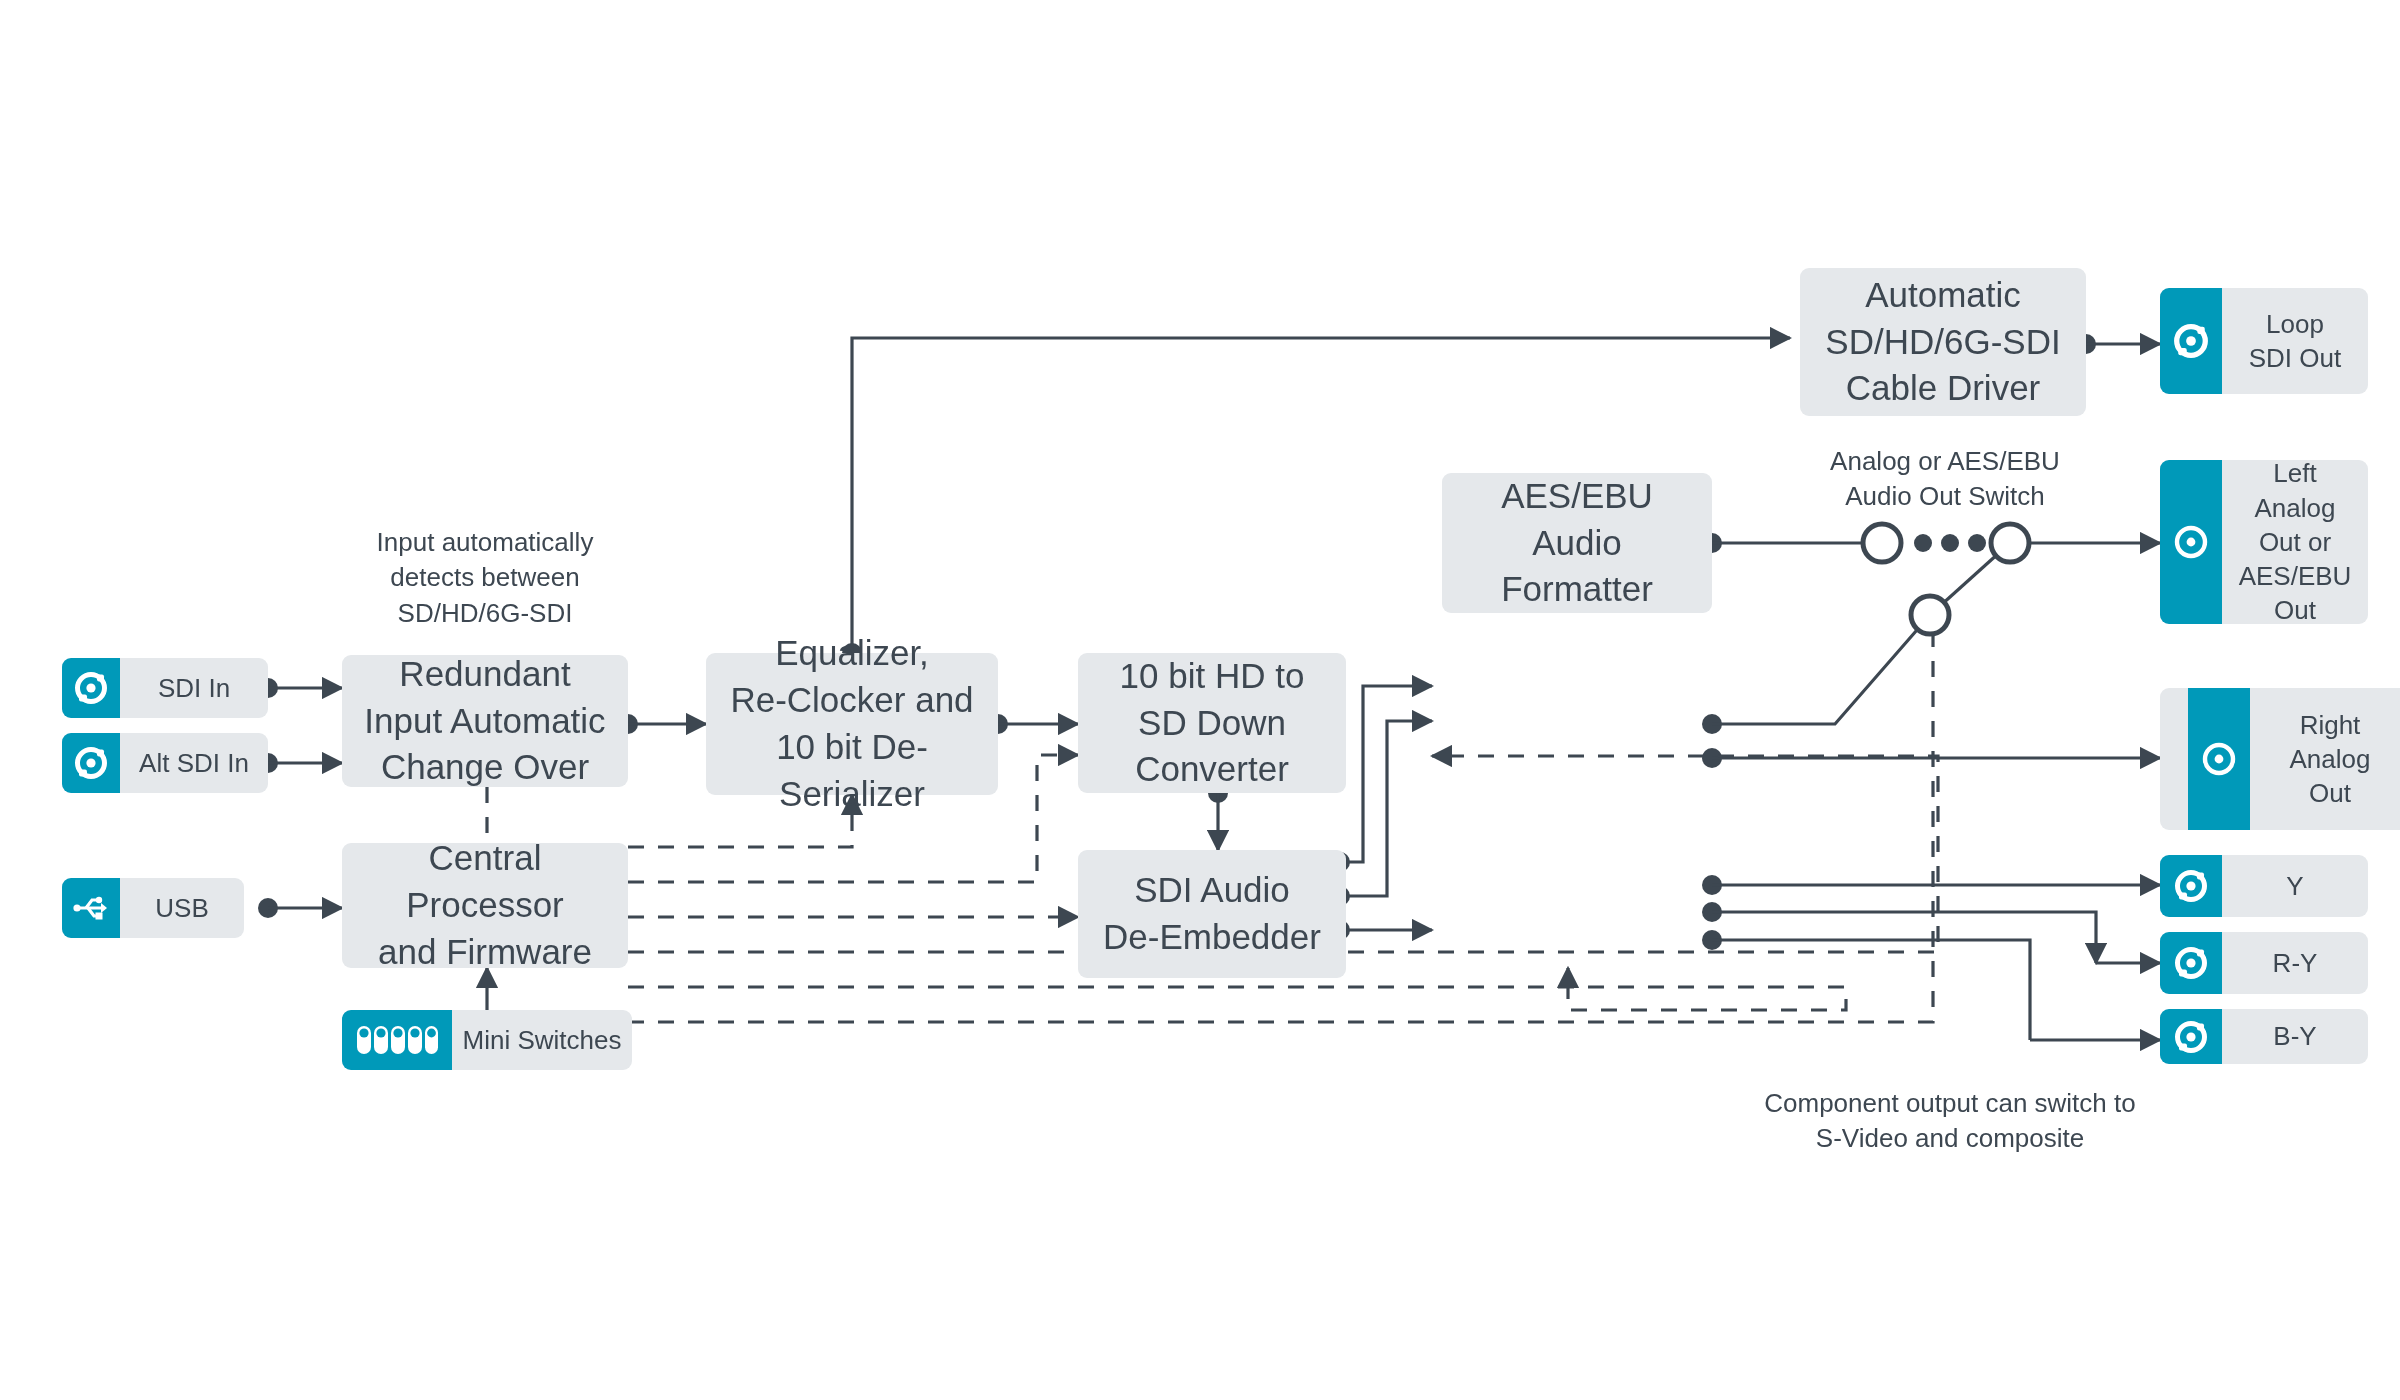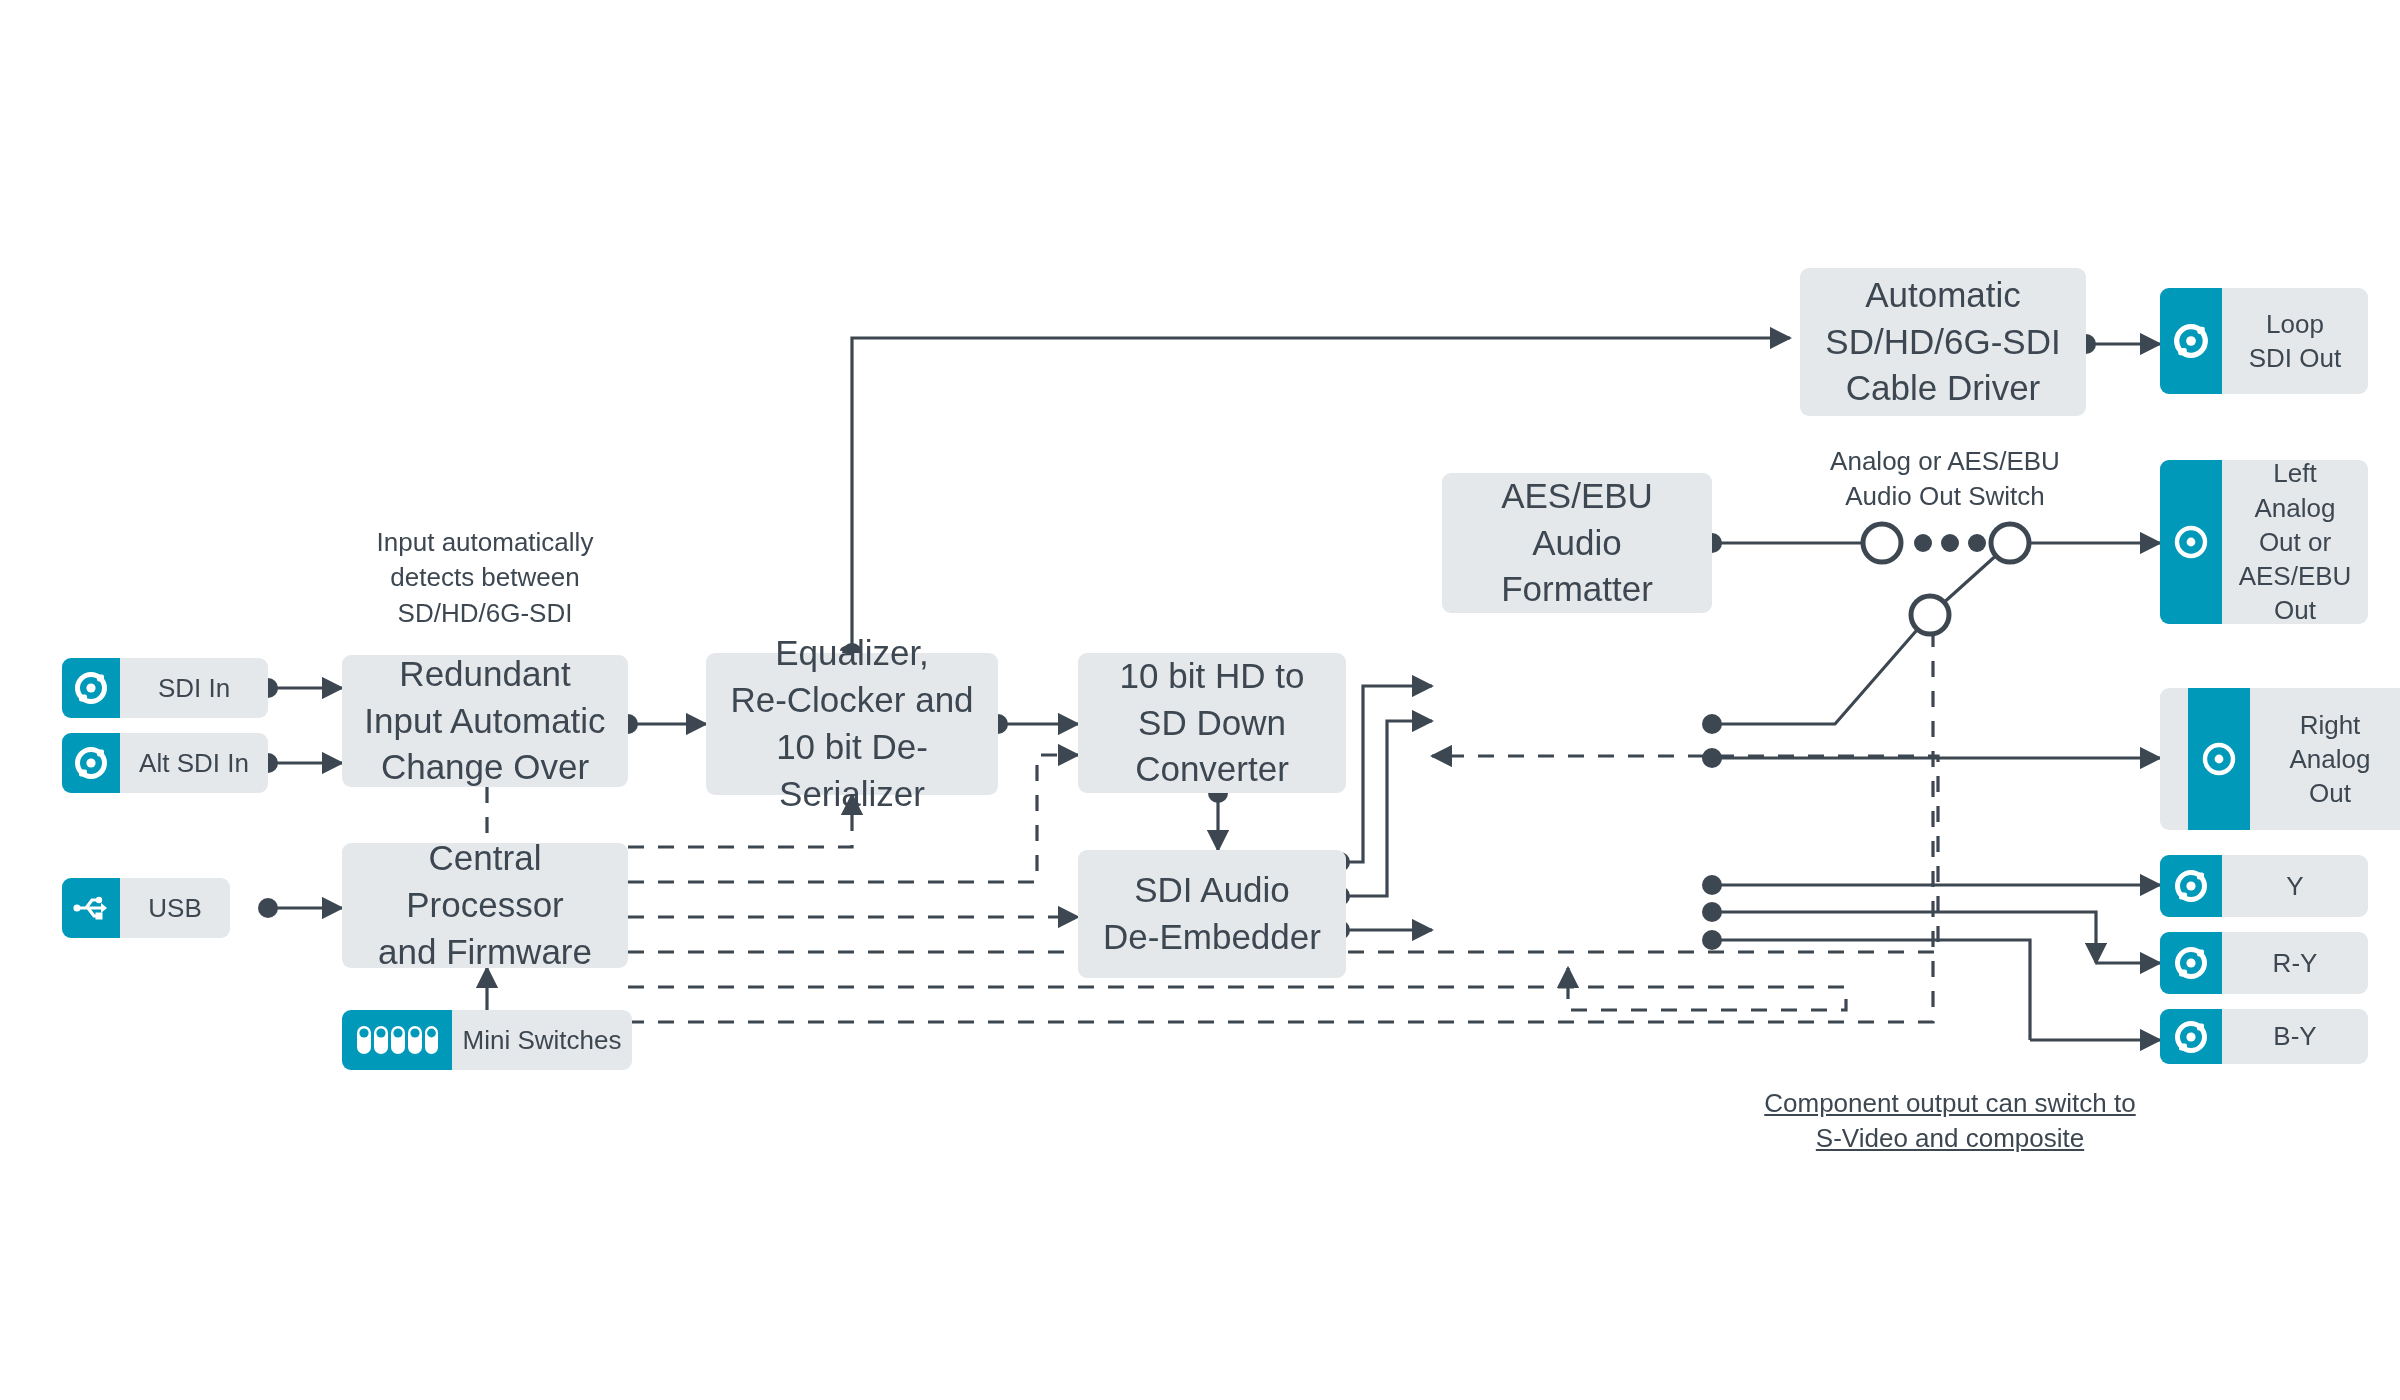--- a/index.html
+++ b/index.html
@@ -187,7 +187,7 @@
     <div class="lbl">Alt SDI In</div>
   </div>
 
-  <div class="conn" style="left:62px;top:878px;width:168px;height:60px;">
+  <div class="conn" style="left:62px;top:878px;width:182px;height:60px;">
     <div class="tab" style="width:58px;">
       <svg width="36" height="26" viewBox="0 0 36 26" aria-hidden="true">
         <circle cx="4" cy="13" r="3.6" fill="#fff"></circle>

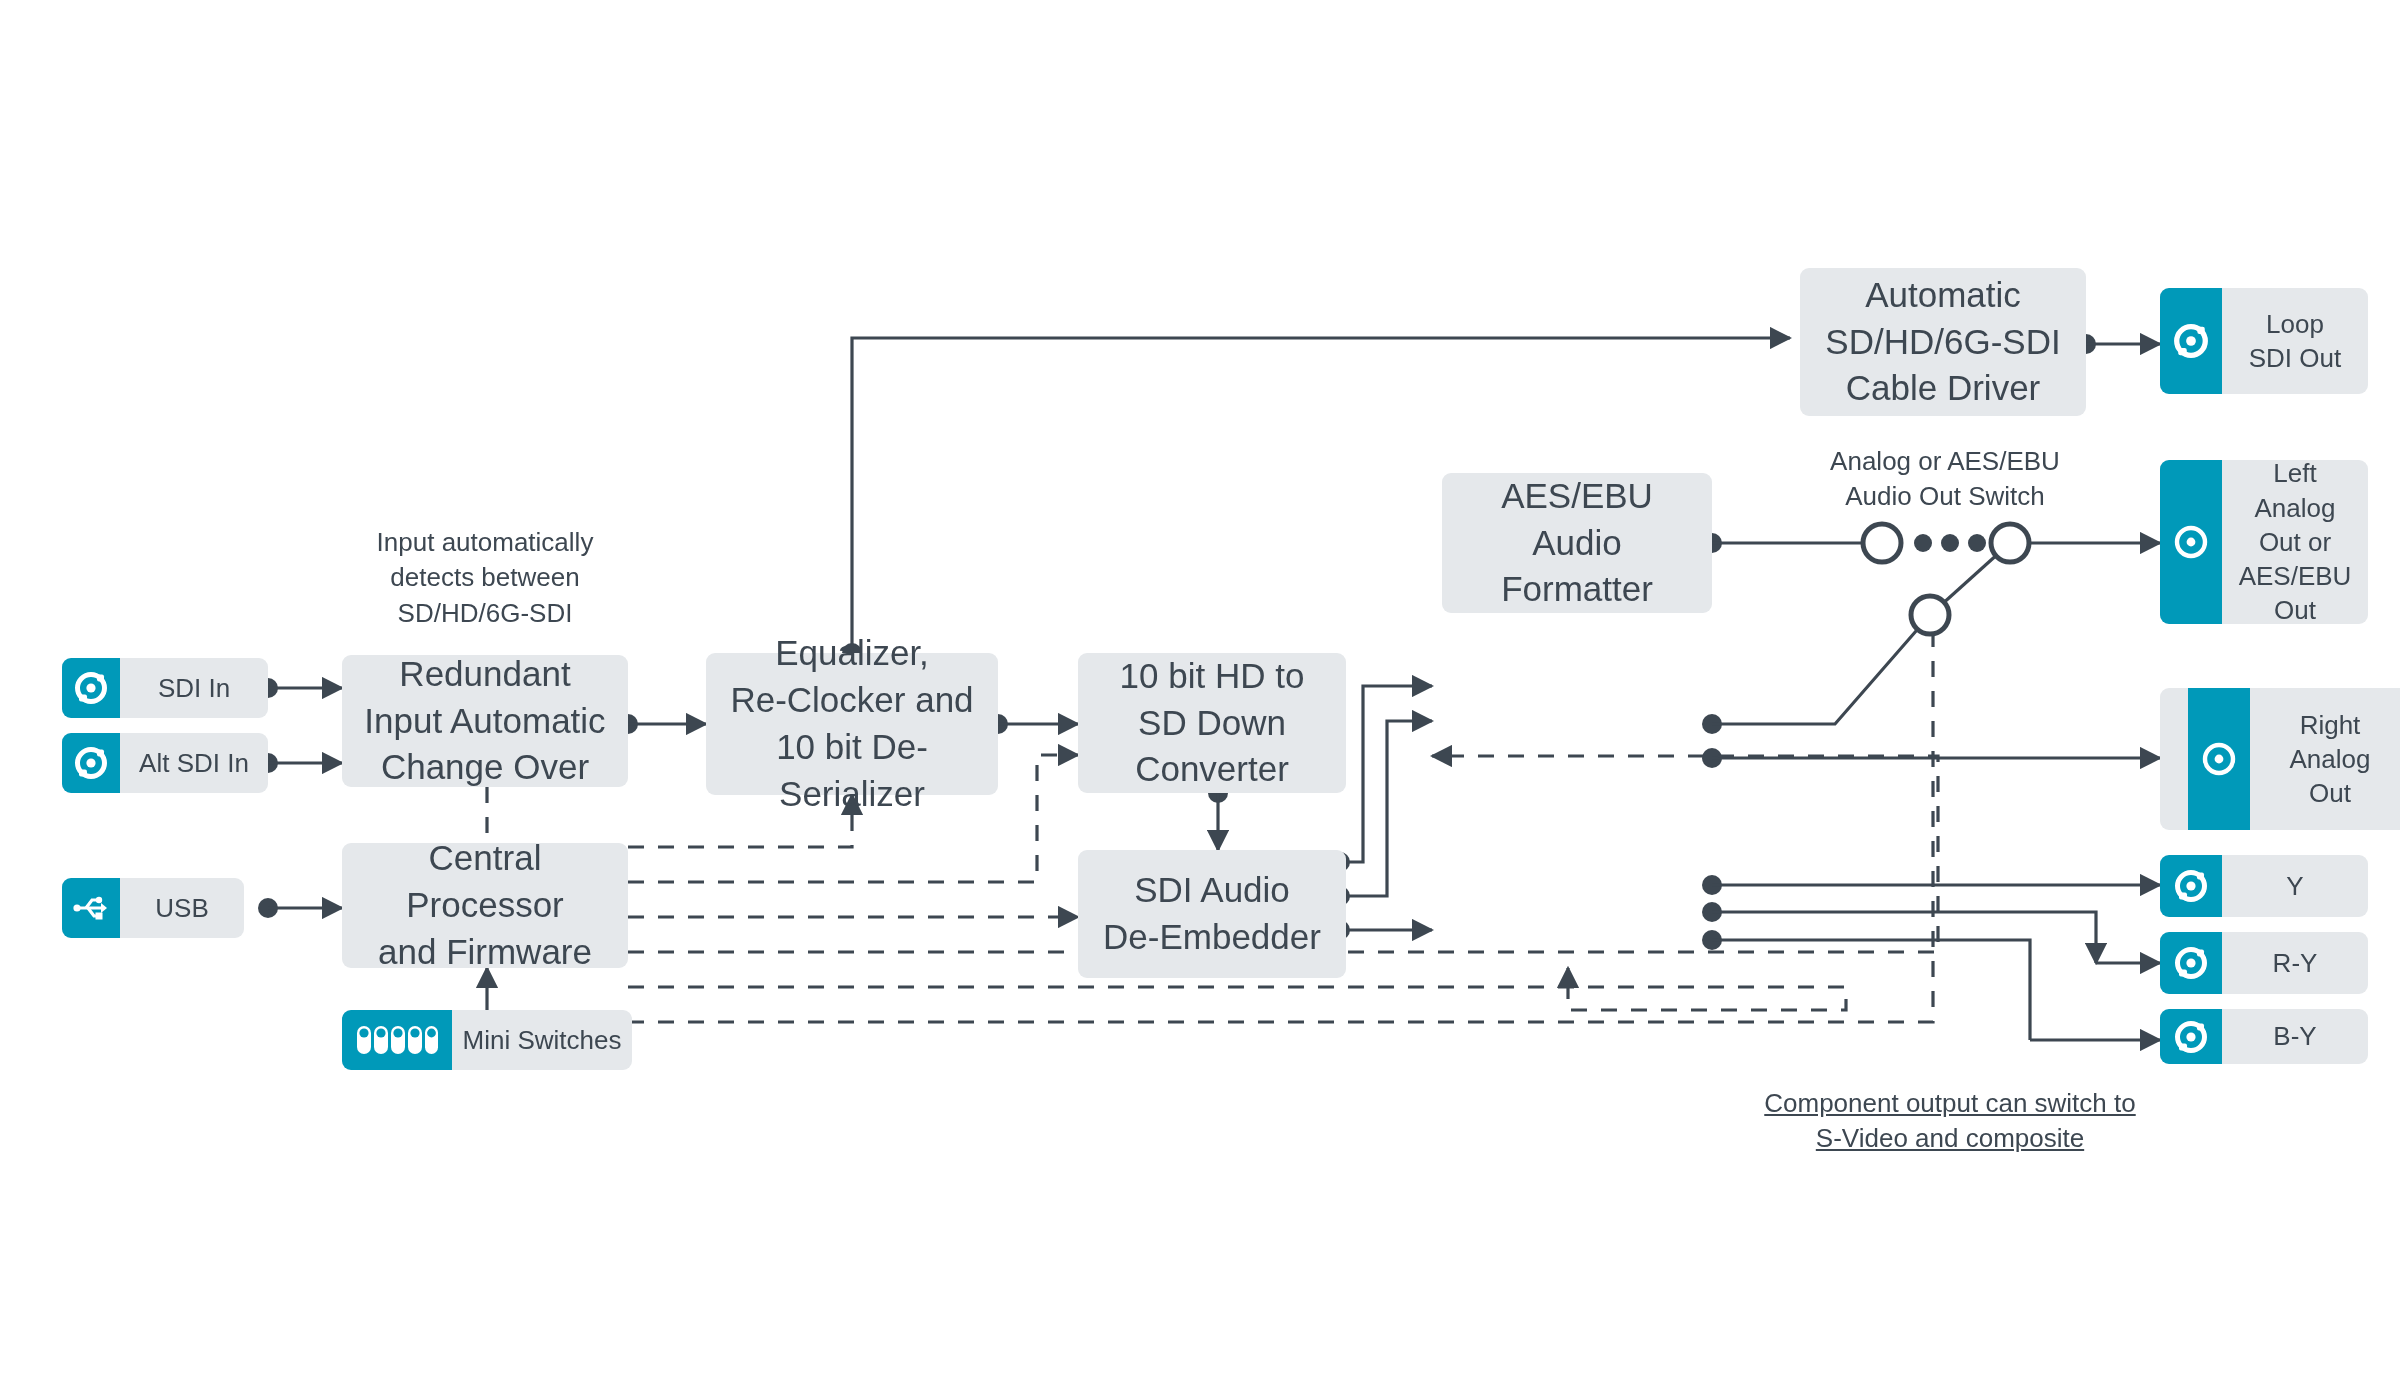--- a/index.html
+++ b/index.html
@@ -328,7 +328,7 @@
   <div class="caption" style="left:1760px;top:444px;width:370px;">Analog or AES/EBU
 Audio Out Switch</div>
 
-  <div class="caption" style="left:1720px;top:1086px;width:460px;text-decoration:underline;">Component output can switch to
+  <div class="caption" style="left:1720px;top:1086px;width:460px;">Component output can switch to
 S-Video and composite</div>
 
 </div>

